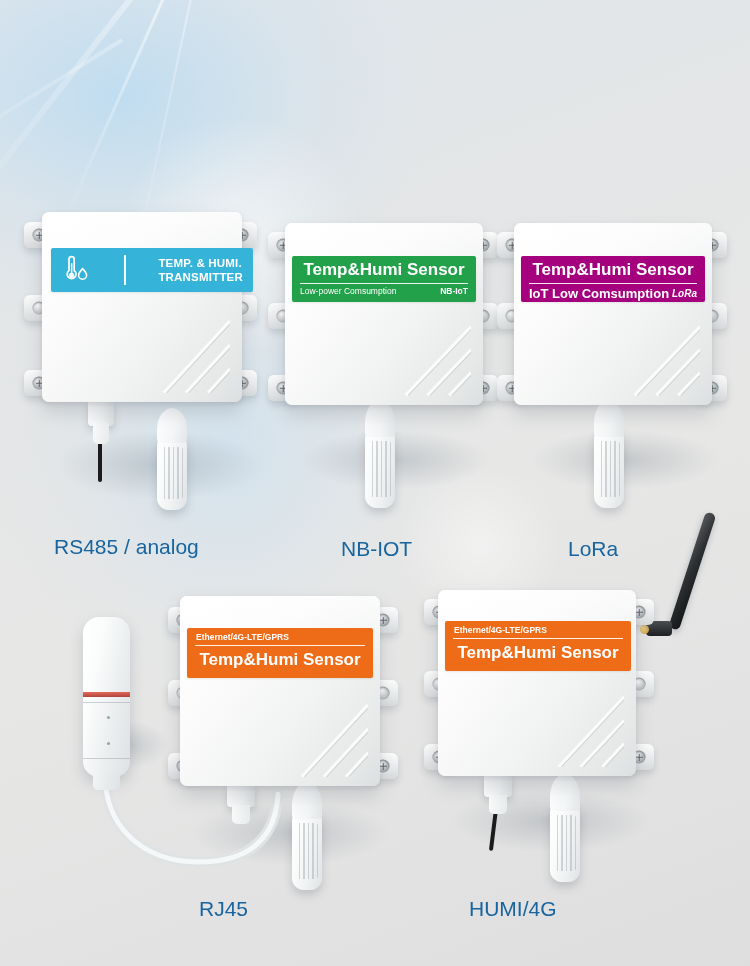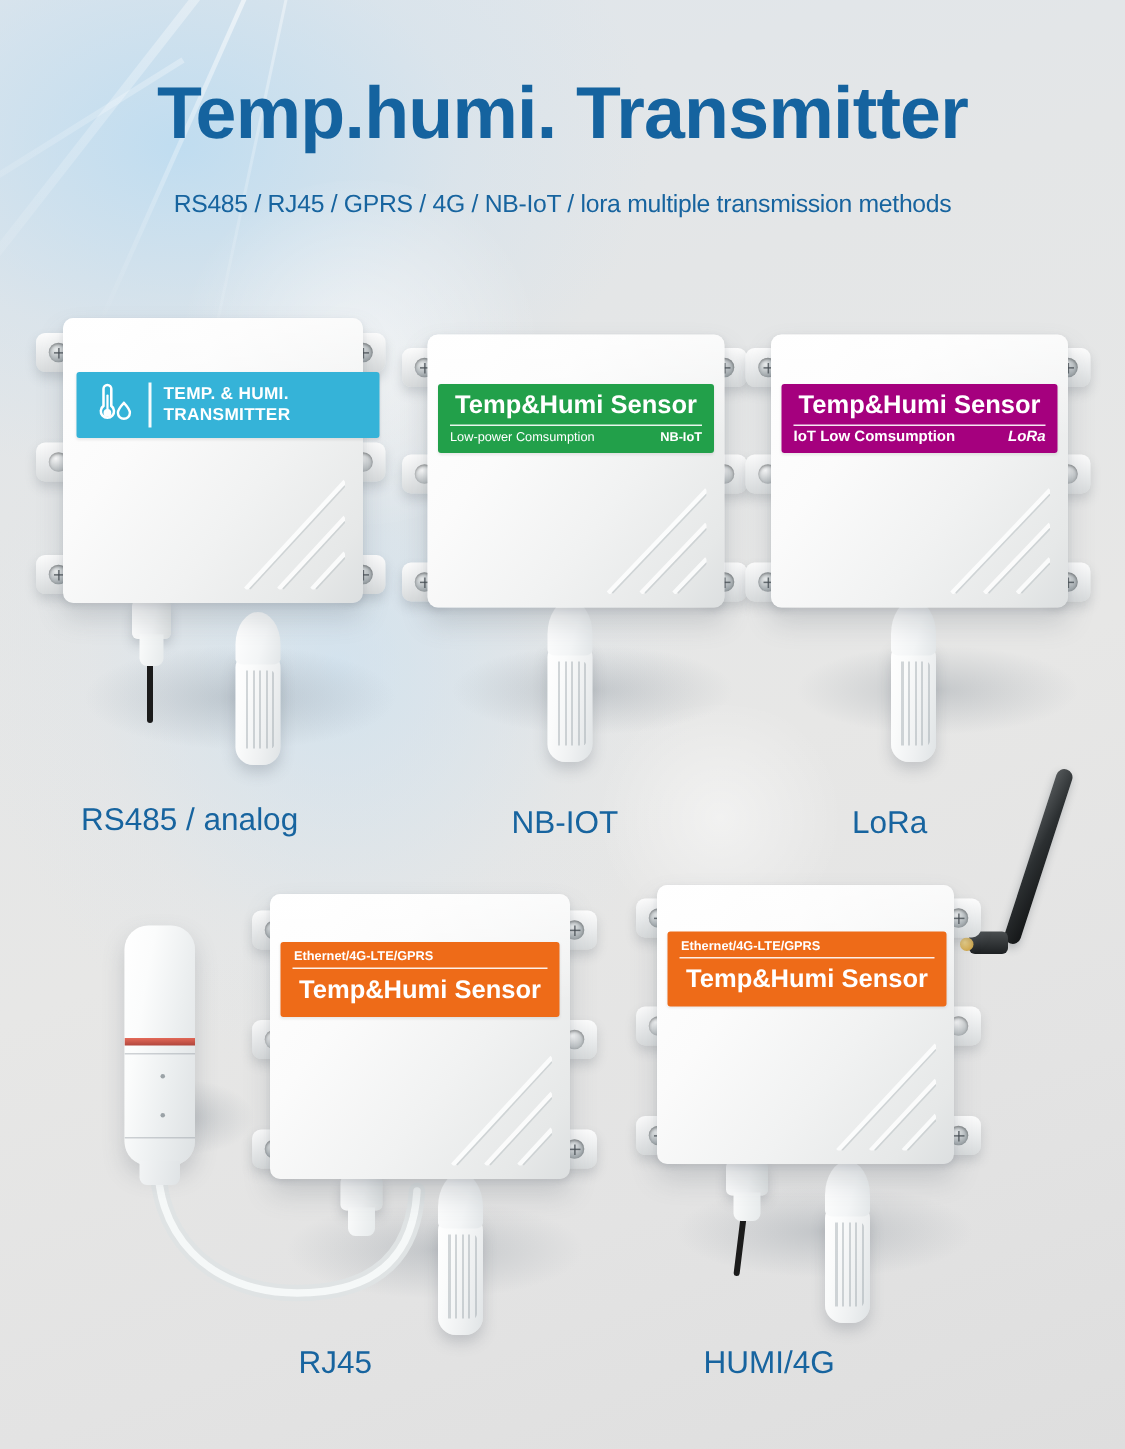--- a/index.html
+++ b/index.html
@@ -143,10 +143,6 @@
   <div class="glow"></div>
   <div class="glow2"></div>
 
-  <div class="header">
-    <div class="title">Temp.humi. Transmitter</div>
-    <div class="subtitle">RS485 / RJ45 / GPRS / 4G / NB-IoT / lora multiple transmission methods</div>
-  </div>
 
   <div class="product" style="left:0;top:0;">
     <div class="shadowblob" style="left:55px;top:430px;width:210px;height:70px;"></div>

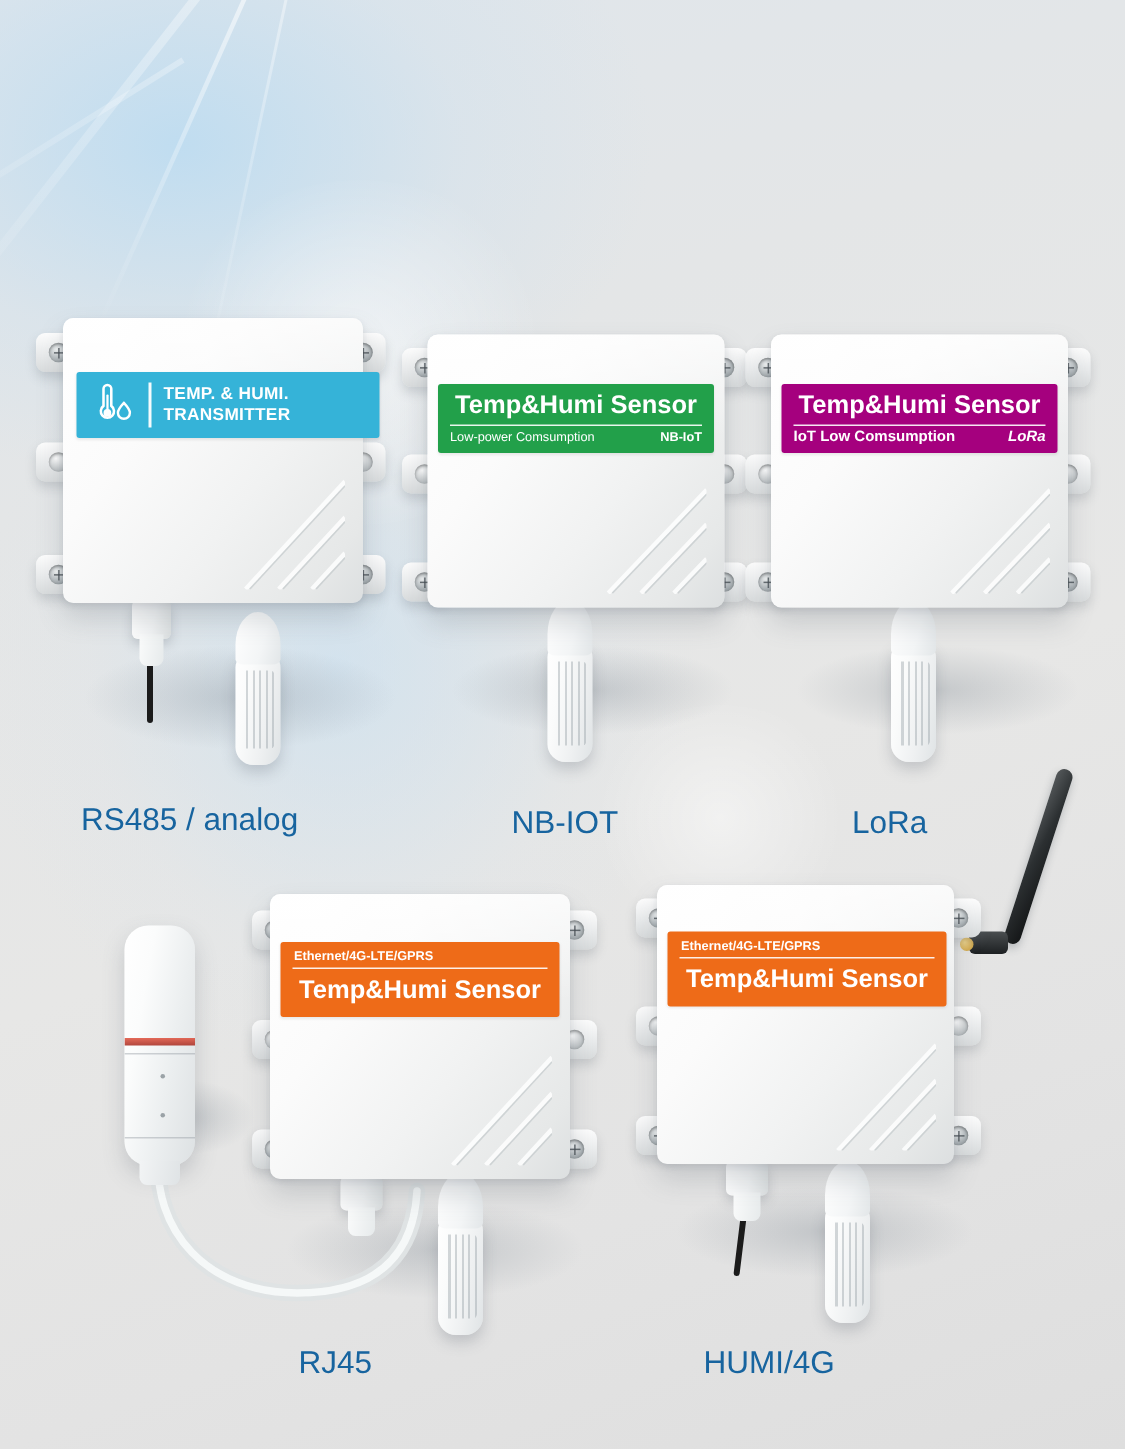--- a/index.html
+++ b/index.html
@@ -181,7 +181,7 @@
       </svg>
     </div>
 
-    <div class="plate plate1" style="left:51px;top:248px;width:182px;height:44px;background:#35b3d8;">
+    <div class="plate plate1" style="left:51px;top:248px;width:182px;height:44px;background:#35b3d8;justify-content:space-between;">
       <svg width="30" height="30" viewBox="0 0 30 30">
         <g fill="none" stroke="#ffffff" stroke-width="1.7">
           <path d="M8 4.2a2.6 2.6 0 0 1 5.2 0v11.4a4.4 4.4 0 1 1-5.2 0z"></path>

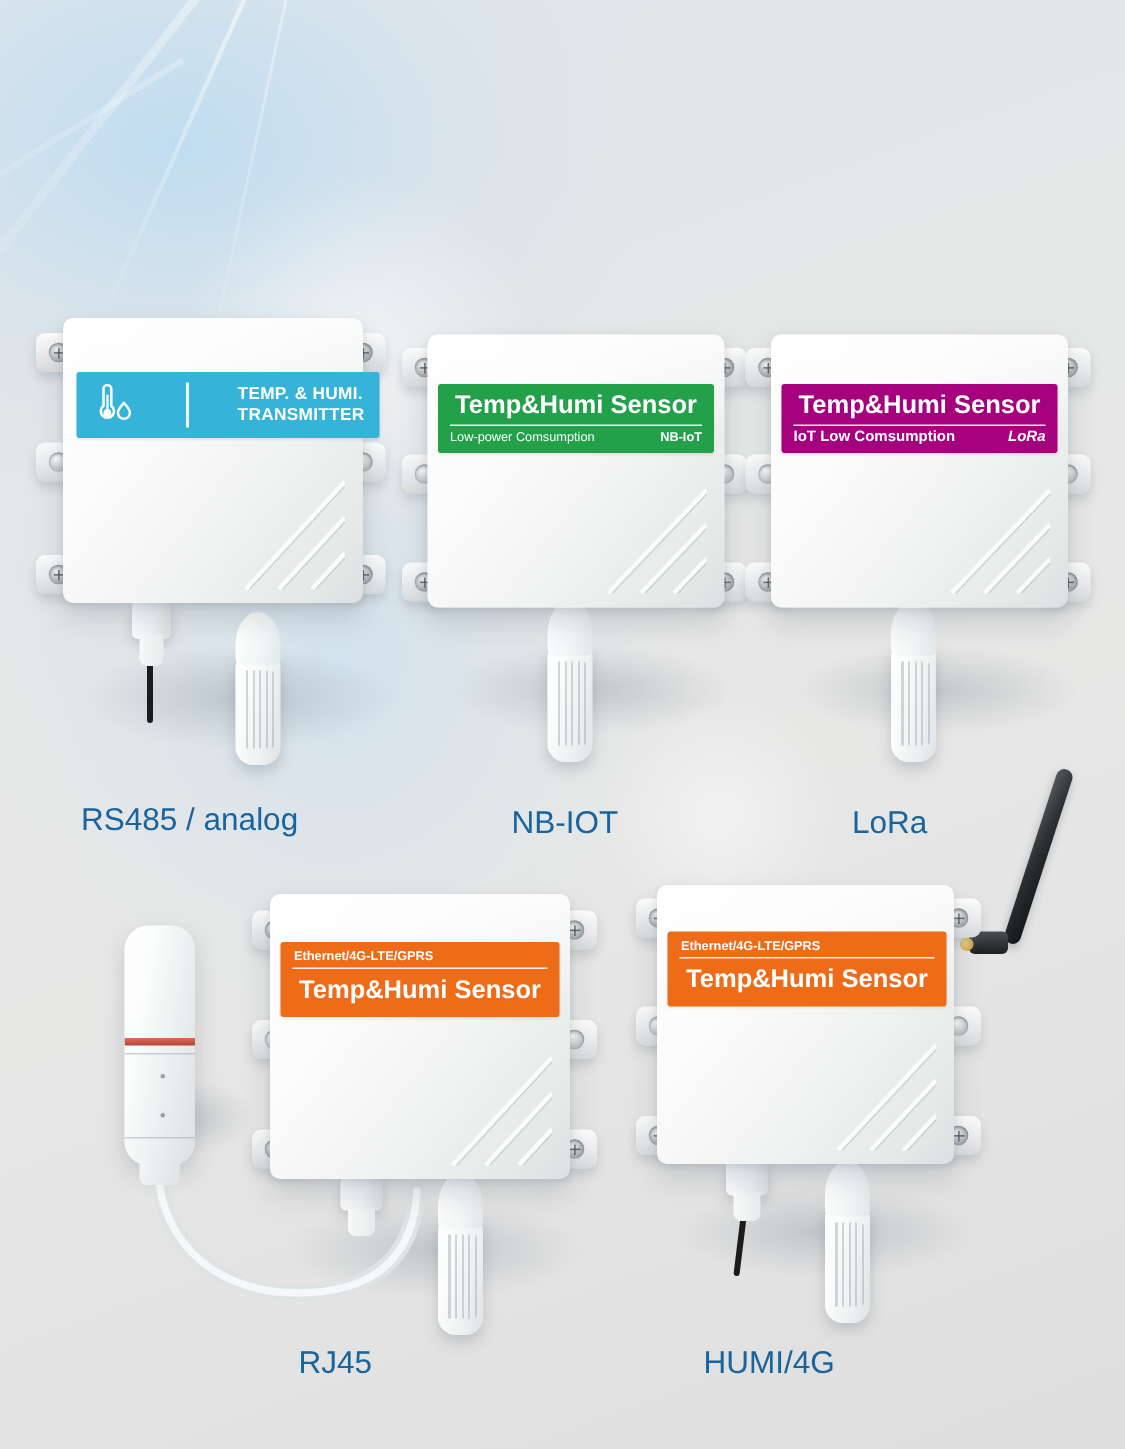--- a/index.html
+++ b/index.html
@@ -310,7 +310,7 @@
       <div class="big" style="font-size:17px;line-height:22px;">Temp&amp;Humi Sensor</div>
       <div class="rule"></div>
       <div class="row">
-        <div class="small" style="font-size:10px;font-weight:bold;">IoT Low Comsumption</div>
+        <div class="small" style="font-size:13px;font-weight:bold;">IoT Low Comsumption</div>
         <div class="small" style="font-size:10px;font-weight:bold;font-style:italic;">LoRa</div>
       </div>
     </div>

